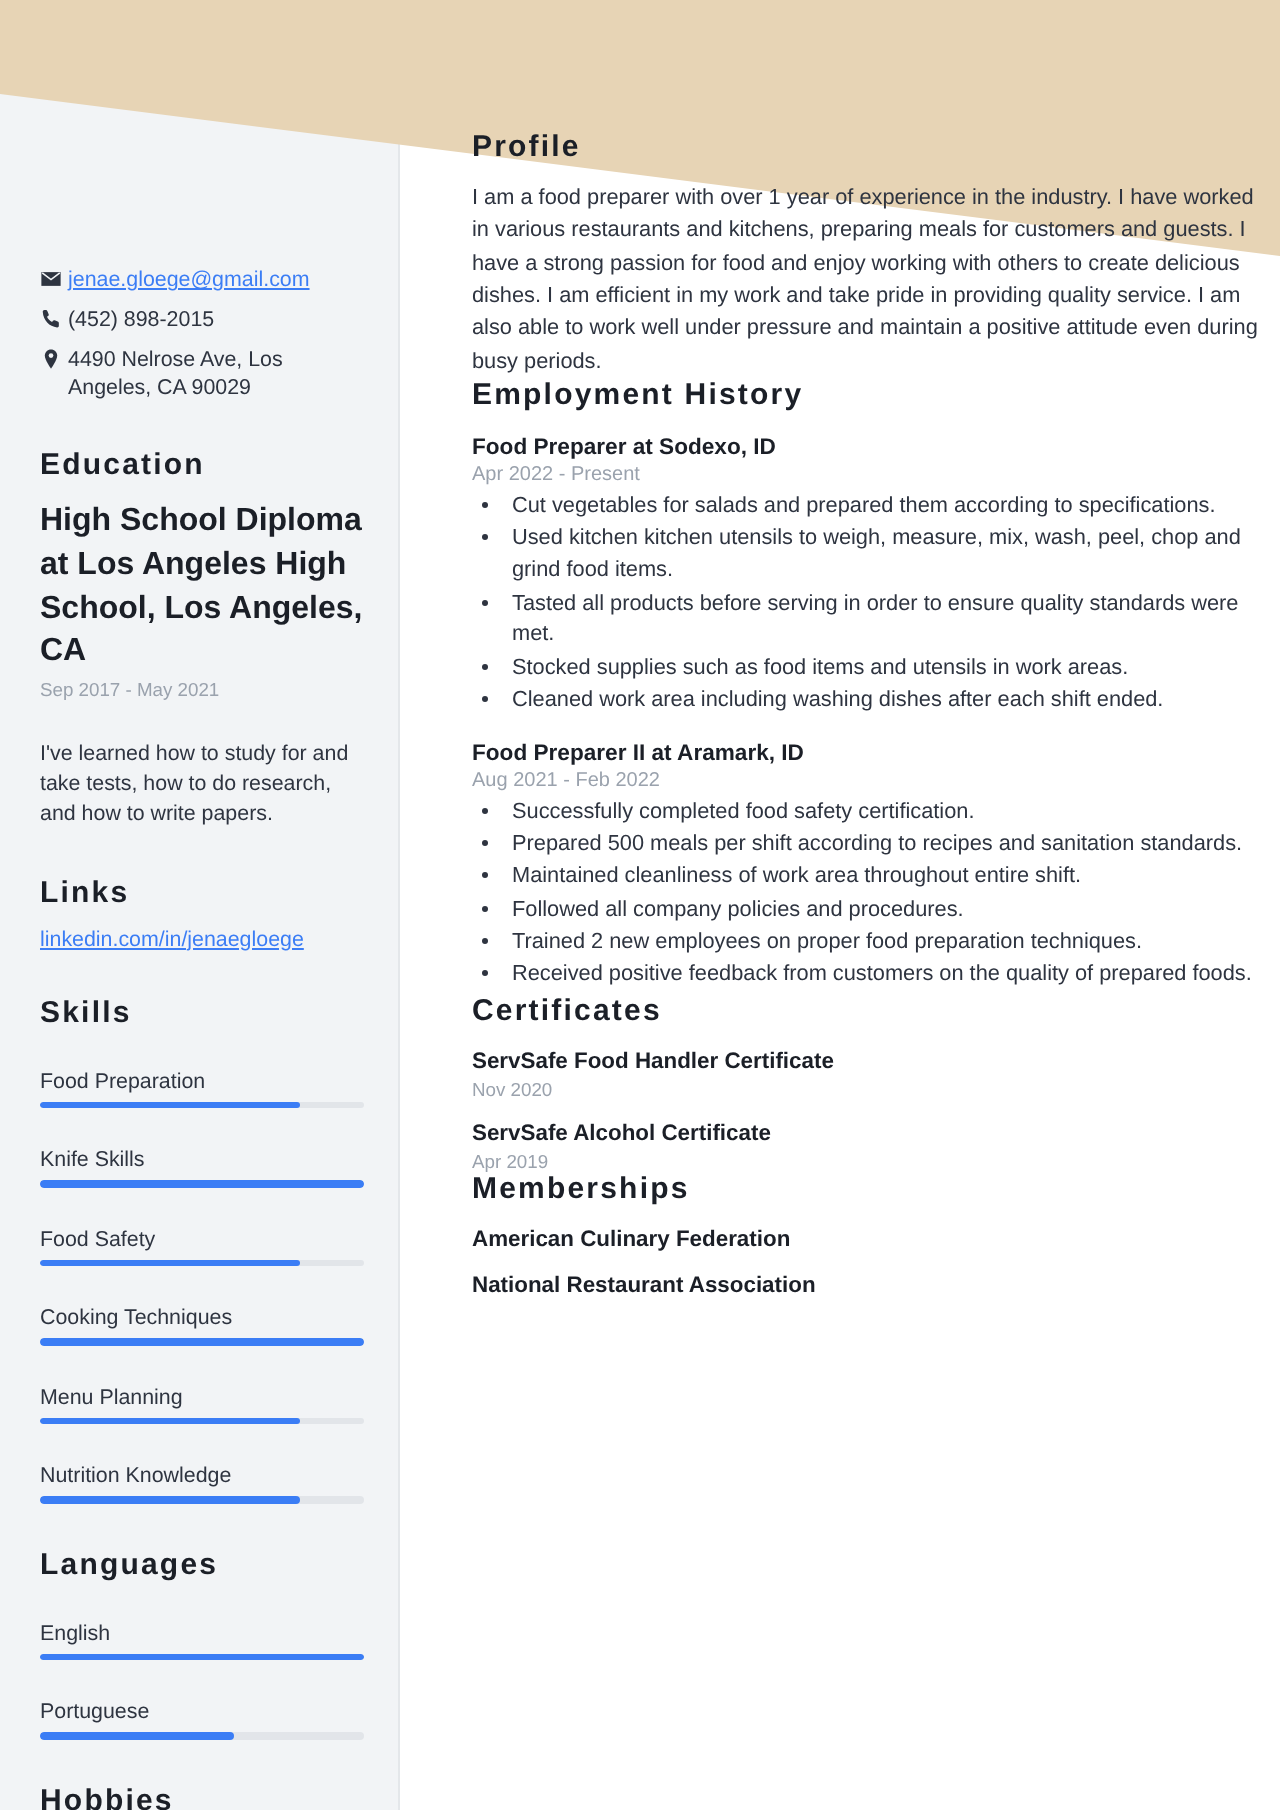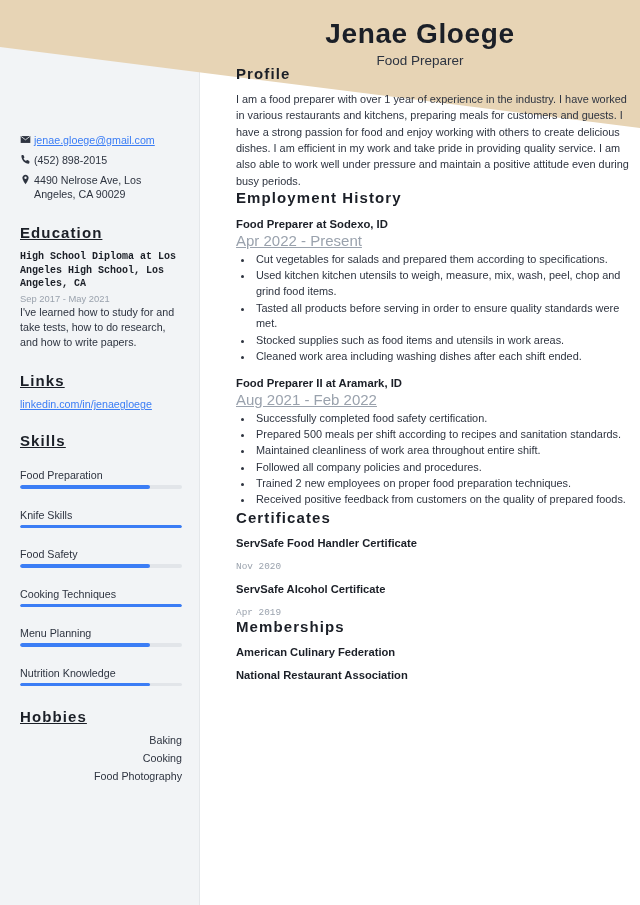--- a/index.html
+++ b/index.html
@@ -215,10 +215,6 @@
 
   <div id="header-band"></div>
 
-  <div id="header-text">
-    <div id="name">Jenae Gloege</div>
-    <div id="job-title">Food Preparer</div>
-  </div>
 
   <div id="side-content">
 

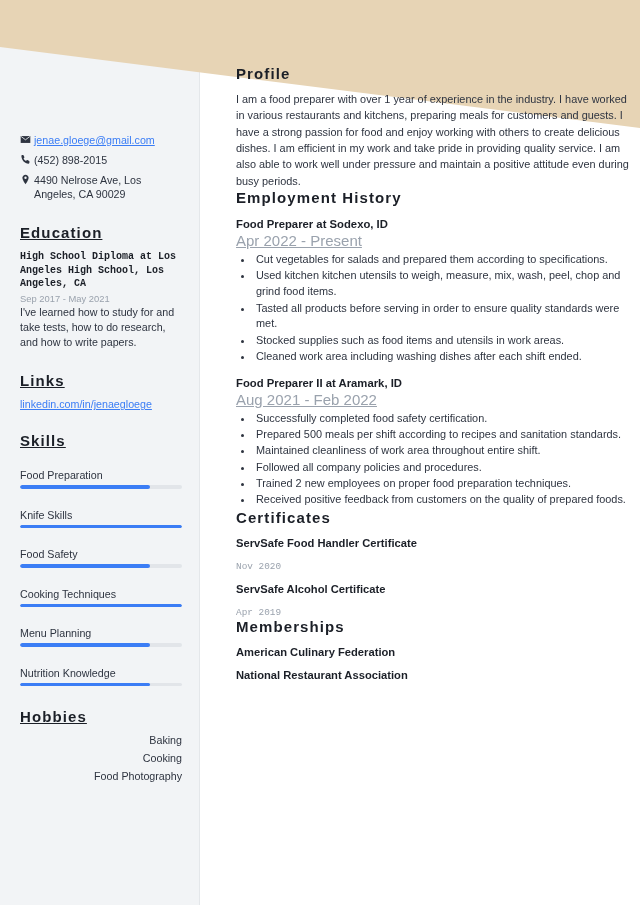--- a/index.html
+++ b/index.html
@@ -95,7 +95,6 @@
     letter-spacing: 1.1px;
     color: #1b1f27;
     margin: 22px 0 9px 0;
-    text-decoration: underline;
   }
   .edu-title {
     font-size: 10px;

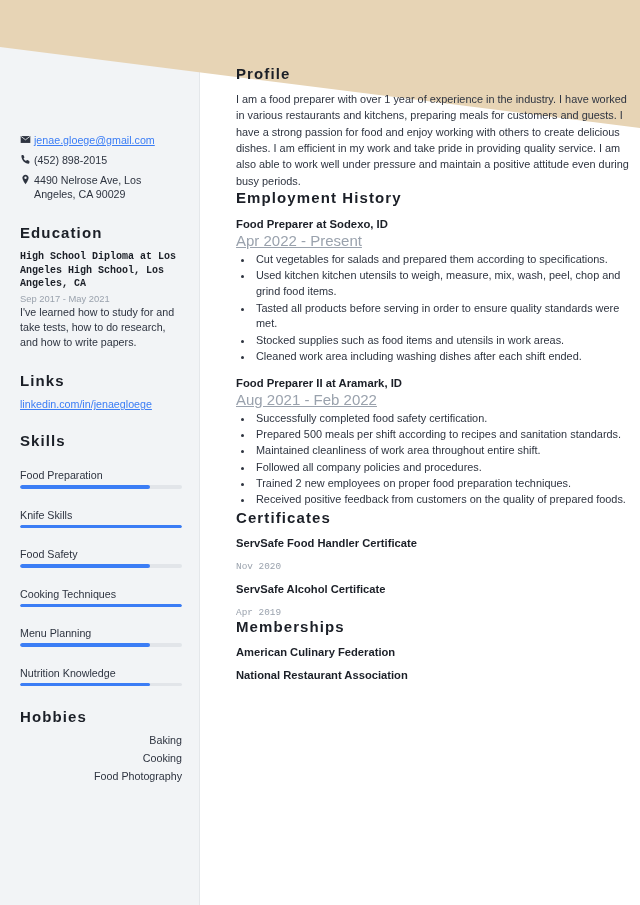--- a/index.html
+++ b/index.html
@@ -170,10 +170,9 @@
     margin-top: 12px;
   }
   .job-date {
-    font-size: 15px;
+    font-size: 10px;
     color: #9aa2ad;
     margin: 2px 0 3px 0;
-    text-decoration: underline;
   }
   ul.duties {
     margin: 0;

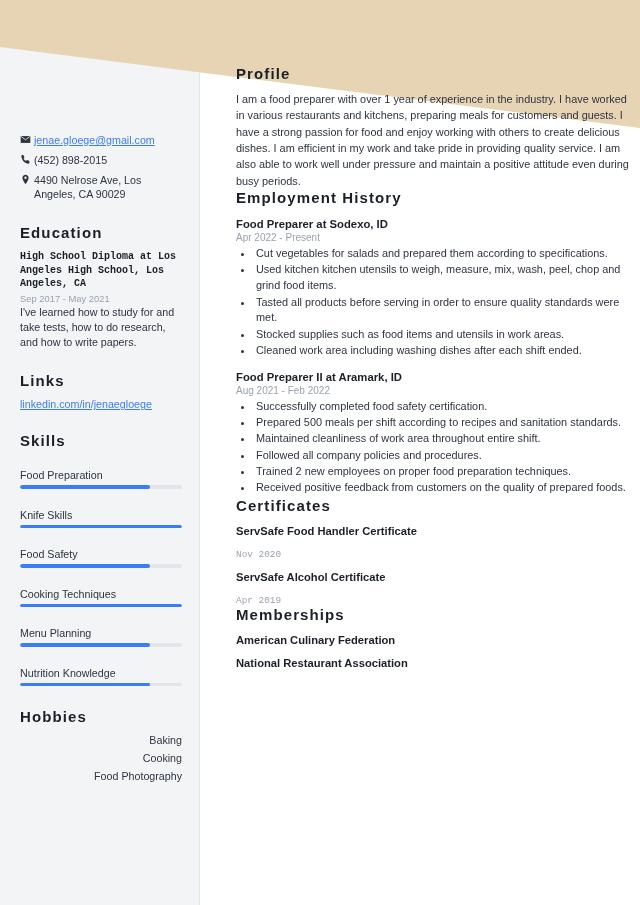--- a/index.html
+++ b/index.html
@@ -97,11 +97,10 @@
     margin: 22px 0 9px 0;
   }
   .edu-title {
-    font-size: 10px;
+    font-size: 16px;
     font-weight: bold;
     color: #1b1f27;
     line-height: 1.36;
-    font-family: Liberation Mono, monospace;
   }
   .edu-date {
     font-size: 9.4px;

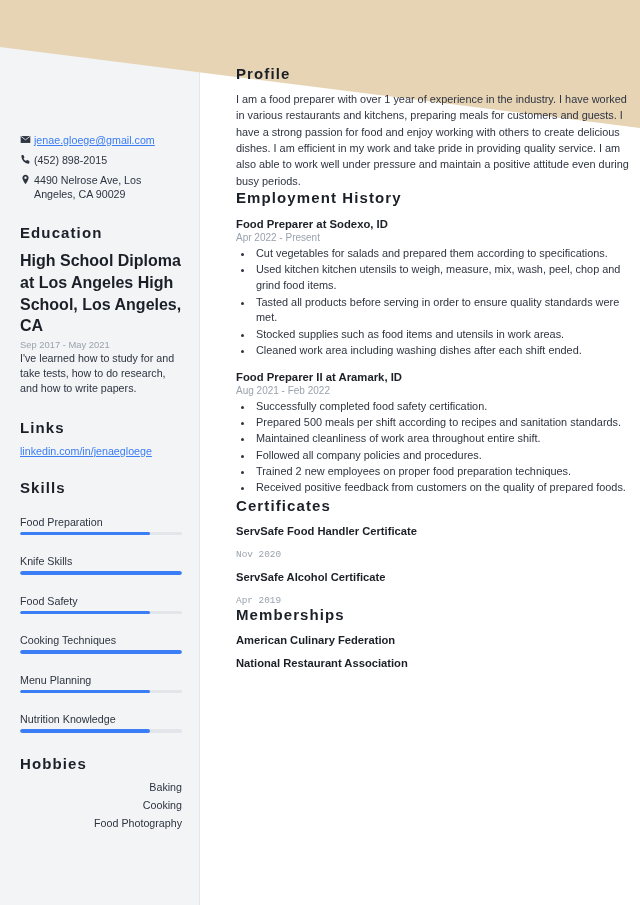--- a/index.html
+++ b/index.html
@@ -105,7 +105,7 @@
   .edu-date {
     font-size: 9.4px;
     color: #9aa2ad;
-    margin: 2px 0 1px 0;
+    margin: 2px 0 20px 0;
   }
   .edu-desc {
     font-size: 10.7px;

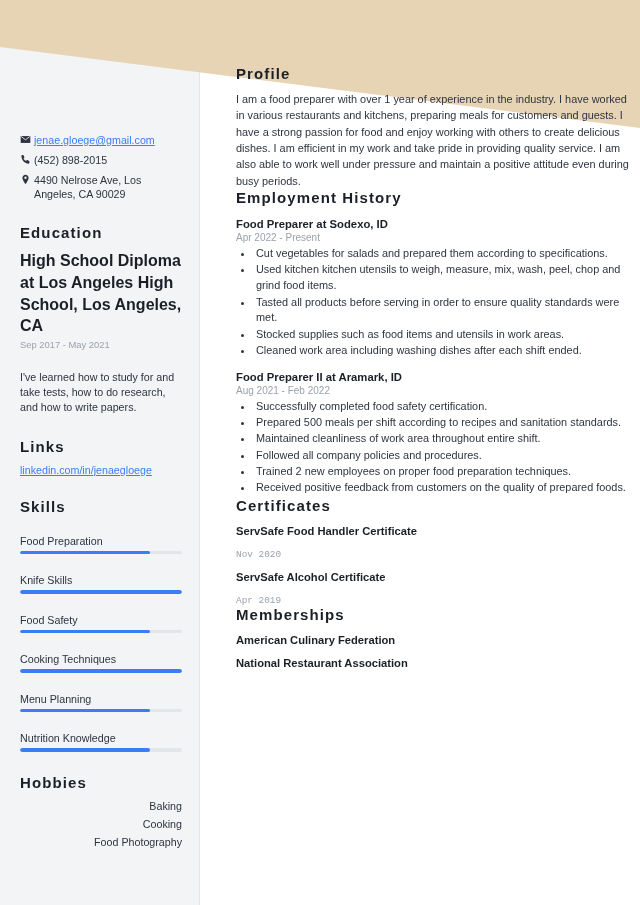--- a/index.html
+++ b/index.html
@@ -193,8 +193,7 @@
   .cert-date {
     font-size: 9.4px;
     color: #9aa2ad;
-    margin-top: 12px;
-    font-family: Liberation Mono, monospace;
+    margin-top: 2px;
   }
   .mem-item {
     font-size: 11.2px;

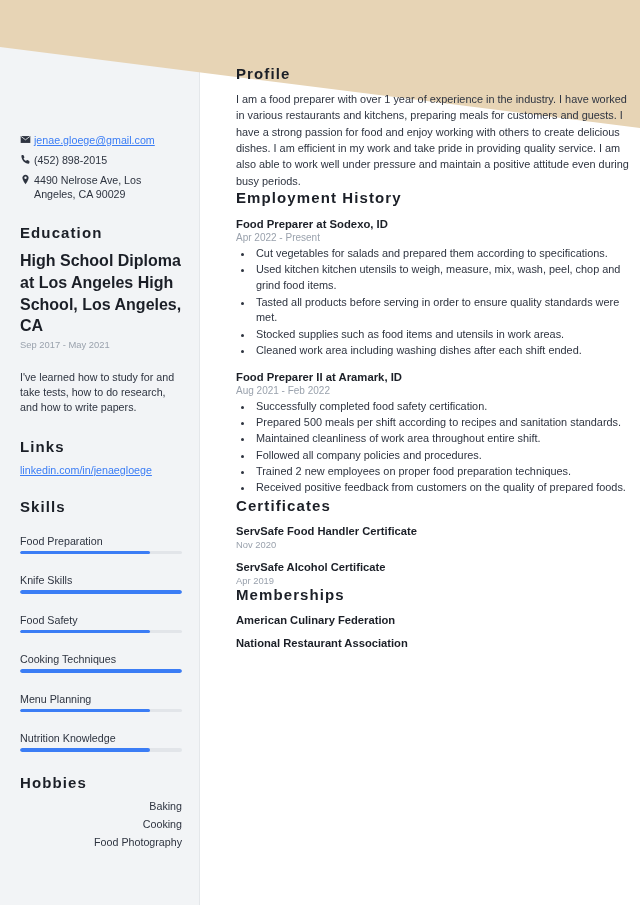--- a/index.html
+++ b/index.html
@@ -301,6 +301,23 @@
         </div>
     </div>
 
+    <div>
+      <div class="side-h">Languages</div>
+      <div id="languages-list">
+          <div class="bar-item">
+            <div class="bar-label">English</div>
+            <div class="bar-track">
+              <div class="bar-fill" style="width: 100%;"></div>
+            </div>
+          </div>
+          <div class="bar-item">
+            <div class="bar-label">Portuguese</div>
+            <div class="bar-track">
+              <div class="bar-fill" style="width: 60%;"></div>
+            </div>
+          </div>
+        </div>
+    </div>
 
     <div>
       <div class="side-h">Hobbies</div>

